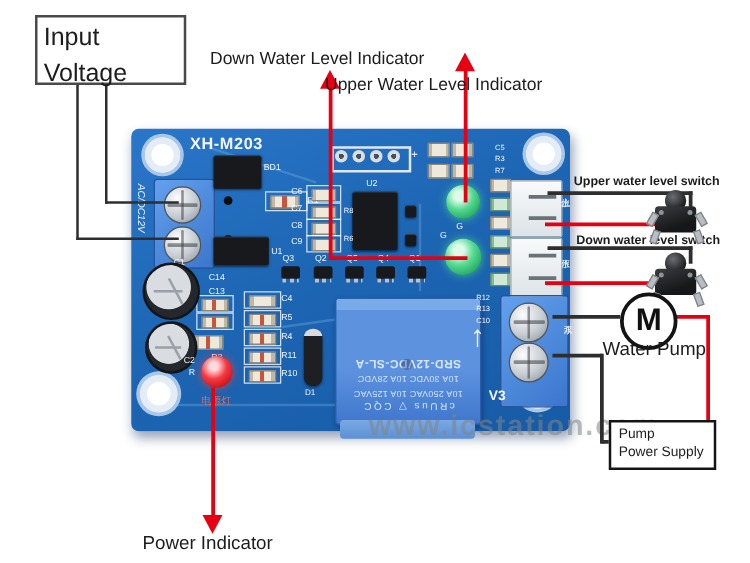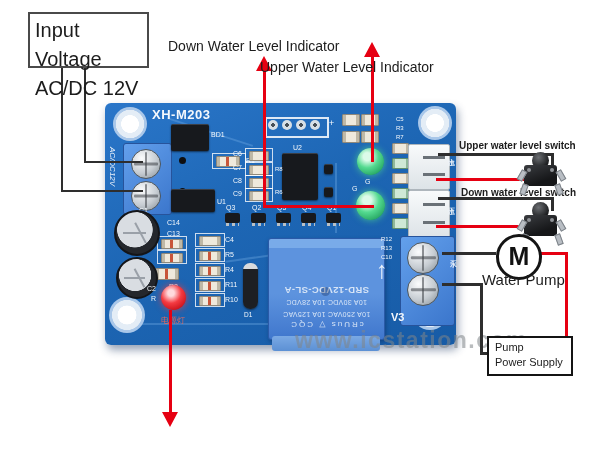--- a/index.html
+++ b/index.html
@@ -267,7 +267,6 @@
 
   <div class="ann-box" style="left:28px;top:12px;width:112px;height:50px;">
     <div>Input Voltage</div>
-    <div>AC/DC 12V</div>
   </div>
   <div class="wire" style="left:61px;top:62px;width:2px;height:130px;"></div>
   <div class="wire" style="left:61px;top:190px;width:82px;height:2px;"></div>

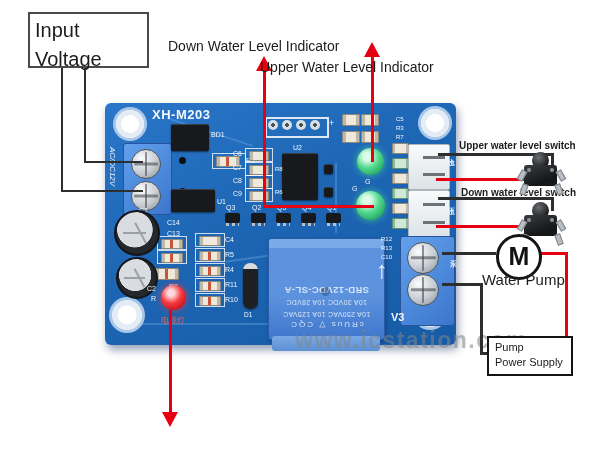--- a/index.html
+++ b/index.html
@@ -283,6 +283,7 @@
 
   <div class="rwire" style="left:169px;top:310px;width:3px;height:104px;"></div>
   <div class="tri-dn" style="left:162px;top:412px;"></div>
+  <div class="ann ann-md" style="left:114px;top:426px;">Power Indicator</div>
 
   <div class="ann ann-sm" style="left:459px;top:140px;">Upper water level switch</div>
   <div class="ann ann-sm" style="left:461px;top:187px;">Down water level switch</div>

